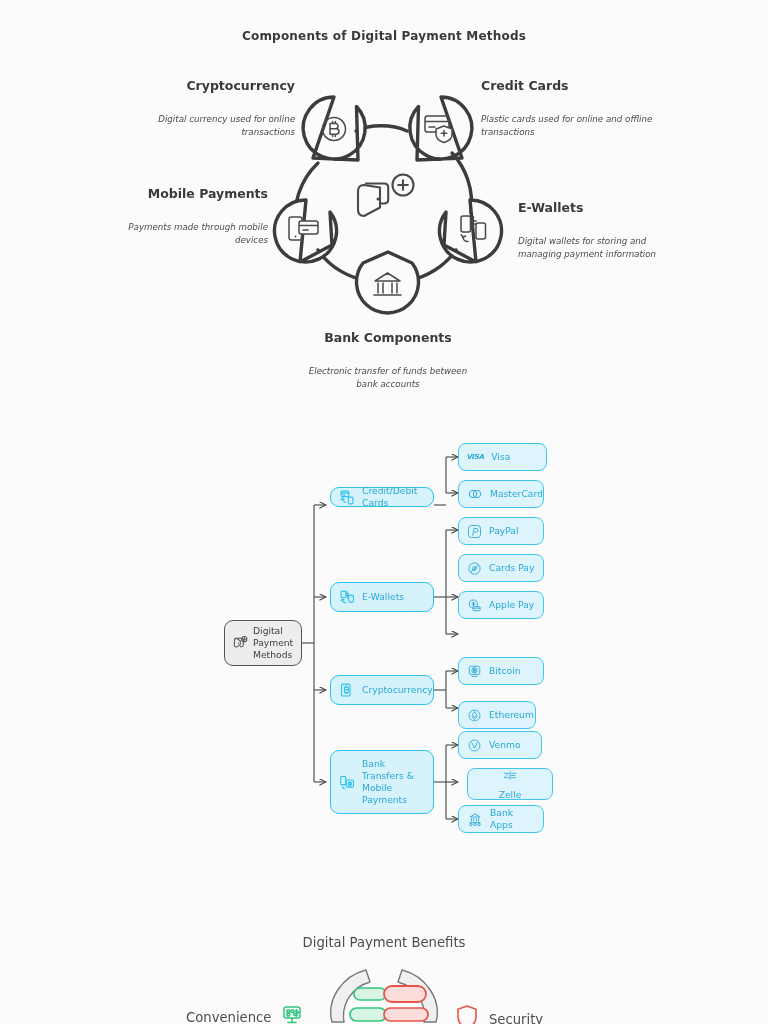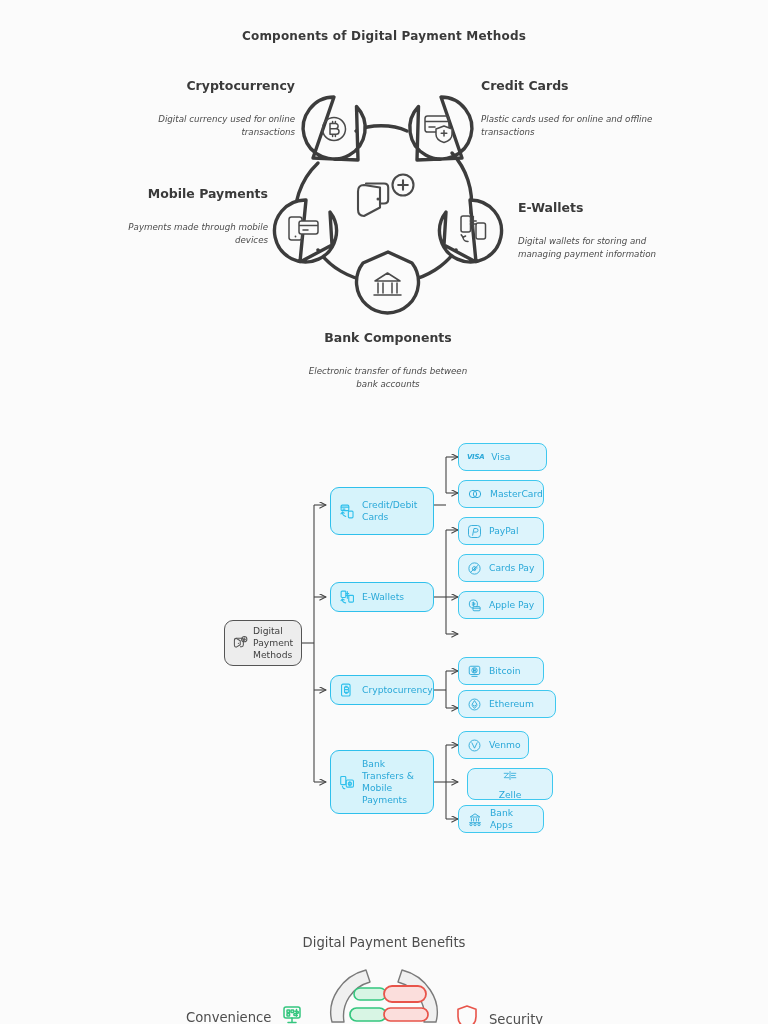--- a/index.html
+++ b/index.html
@@ -226,7 +226,7 @@
     <span class="nd-tx">Digital Payment Methods</span>
   </div>
 
-  <div class="node branch" style="left:330px; top:57px; width:104px; height:48px;">
+  <div class="node branch" style="left:330px; top:57px; width:104px; height:20px;">
     <span class="nd-ic">
       <svg width="17" height="17" viewBox="0 0 20 20" fill="none" stroke="#2fc0ec" stroke-width="1.3" stroke-linejoin="round">
         <rect x="2.5" y="2.5" width="9" height="6.5" rx="1.2"></rect>

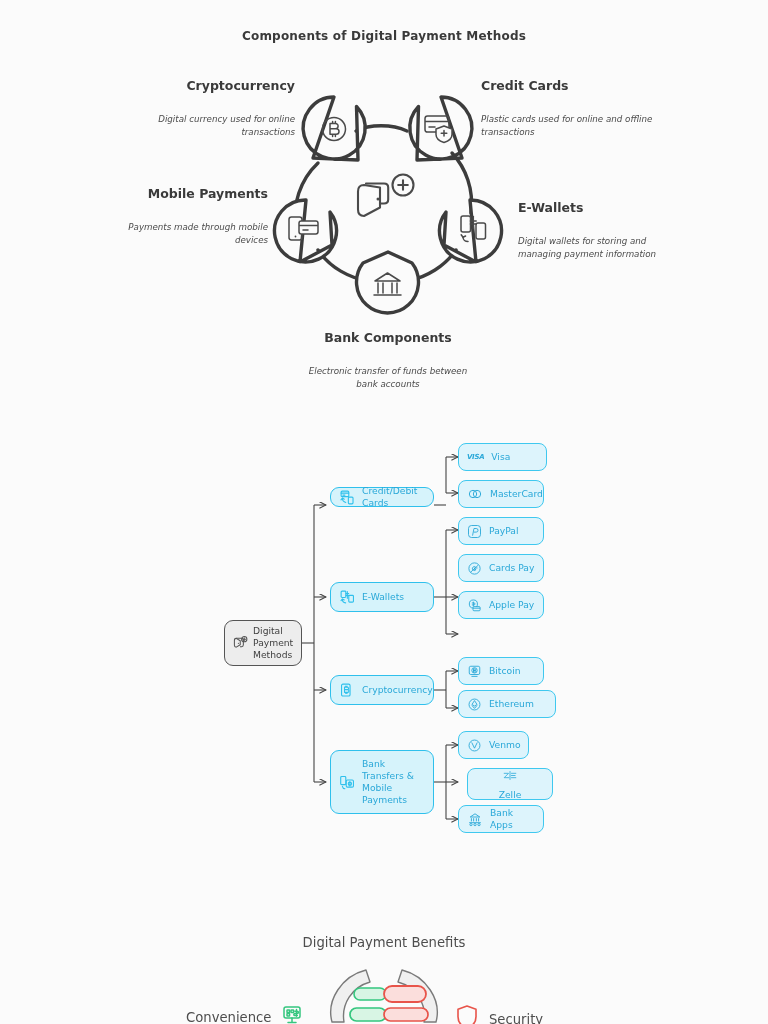--- a/index.html
+++ b/index.html
@@ -336,7 +336,7 @@
     <span class="nd-tx">Bitcoin</span>
   </div>
 
-  <div class="node leaf" style="left:458px; top:260px; width:98px; height:28px;">
+  <div class="node leaf" style="left:458px; top:271px; width:78px; height:28px;">
     <span class="nd-ic">
       <svg width="15" height="15" viewBox="0 0 20 20" fill="none" stroke="#2aa8d8" stroke-width="1.2" stroke-linejoin="round">
         <circle cx="10" cy="10" r="7.3"></circle>

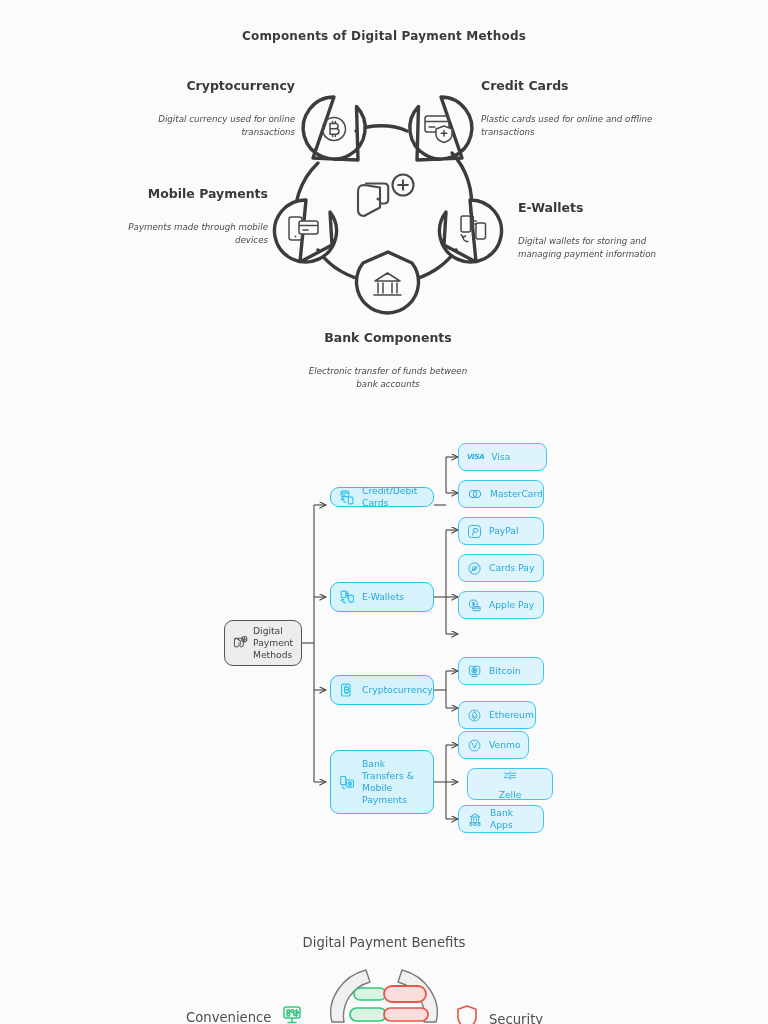--- a/index.html
+++ b/index.html
@@ -347,7 +347,7 @@
     <span class="nd-tx">Ethereum</span>
   </div>
 
-  <div class="node leaf" style="left:458px; top:301px; width:71px; height:28px;">
+  <div class="node leaf" style="left:458px; top:301px; width:84px; height:28px;">
     <span class="nd-ic">
       <svg width="15" height="15" viewBox="0 0 20 20" fill="none" stroke="#2aa8d8" stroke-width="1.2" stroke-linejoin="round">
         <circle cx="10" cy="10" r="7.3"></circle>

